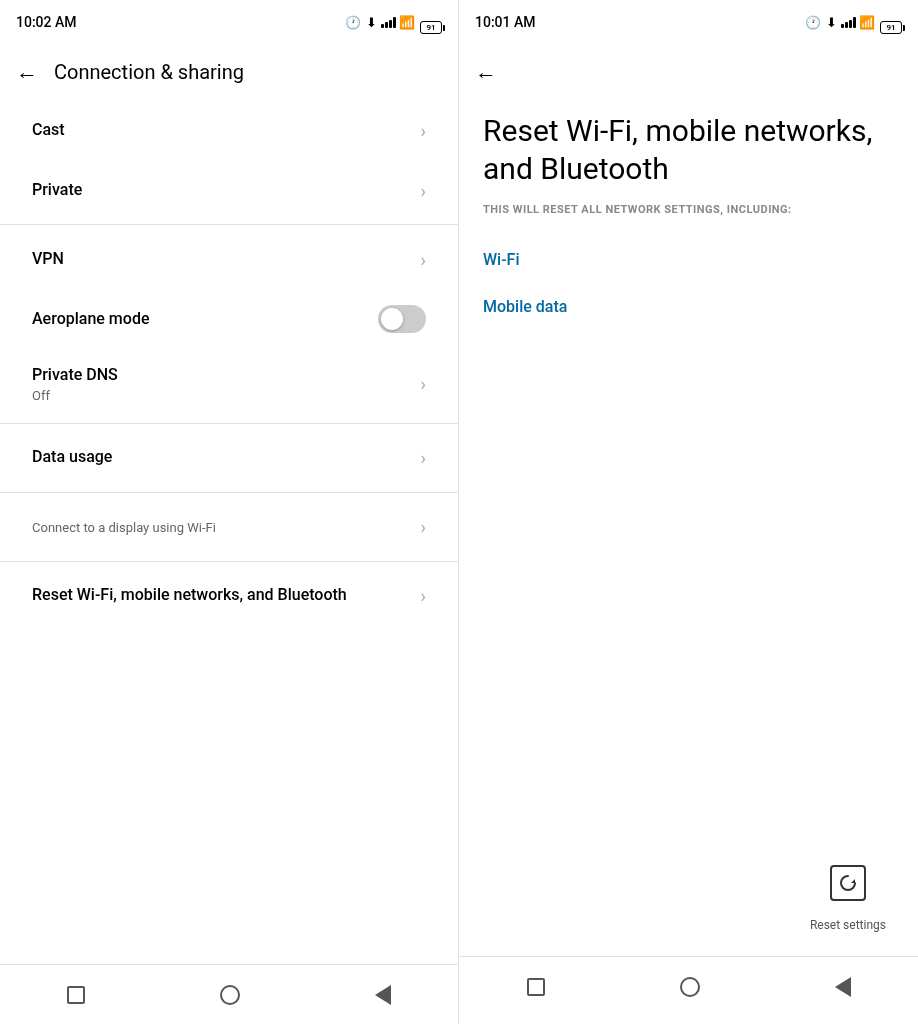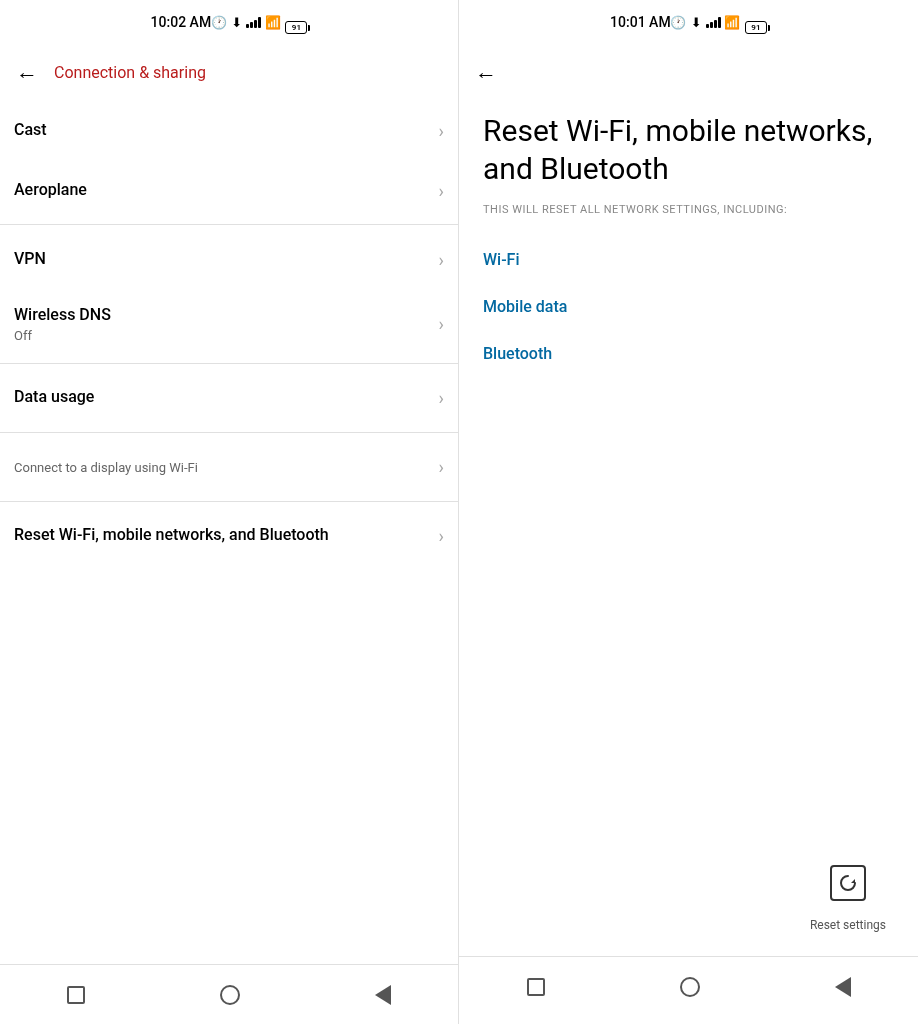--- a/index.html
+++ b/index.html
@@ -37,7 +37,7 @@
       padding: 8px 16px;
       display: flex;
       align-items: center;
-      justify-content: center;
+      justify-content: space-between;
       background: #fff;
     }
 

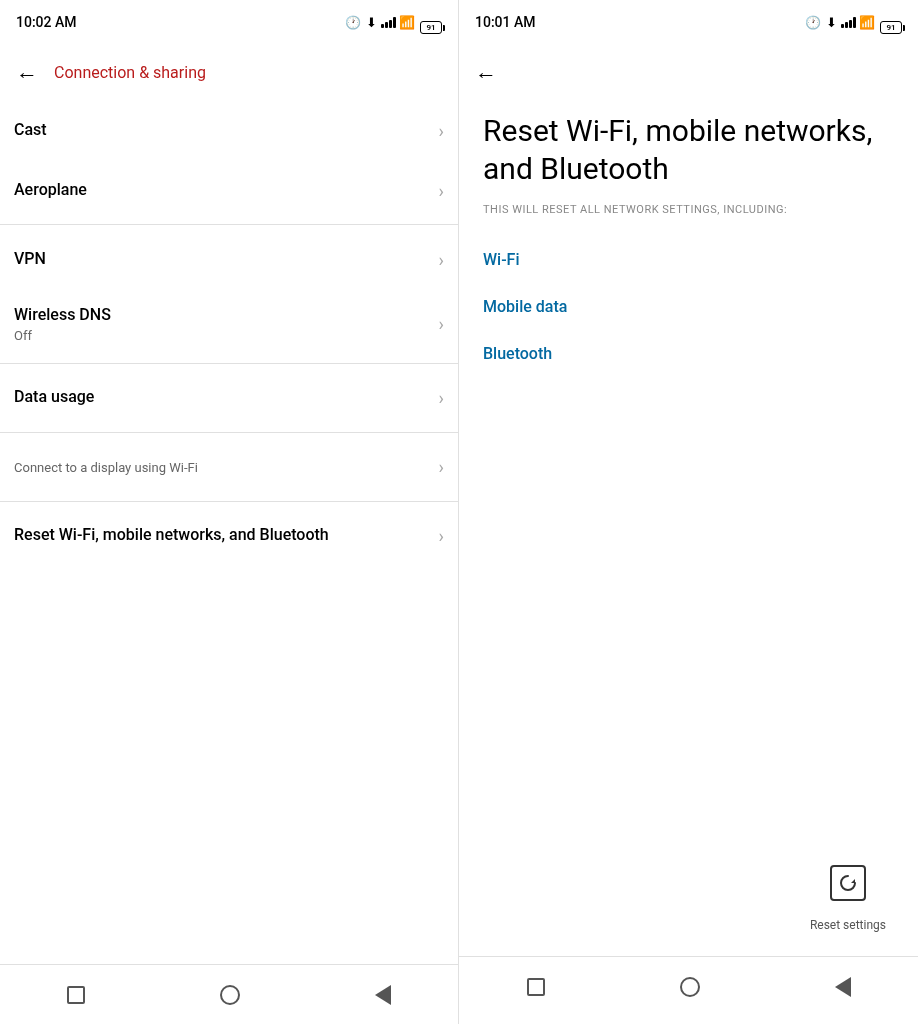--- a/index.html
+++ b/index.html
@@ -97,9 +97,9 @@
     }
 
     .top-title {
-      font-size: 16px;
+      font-size: 20px;
       font-weight: 400;
-      color: #b91c1c;
+      color: #000000;
     }
 
     

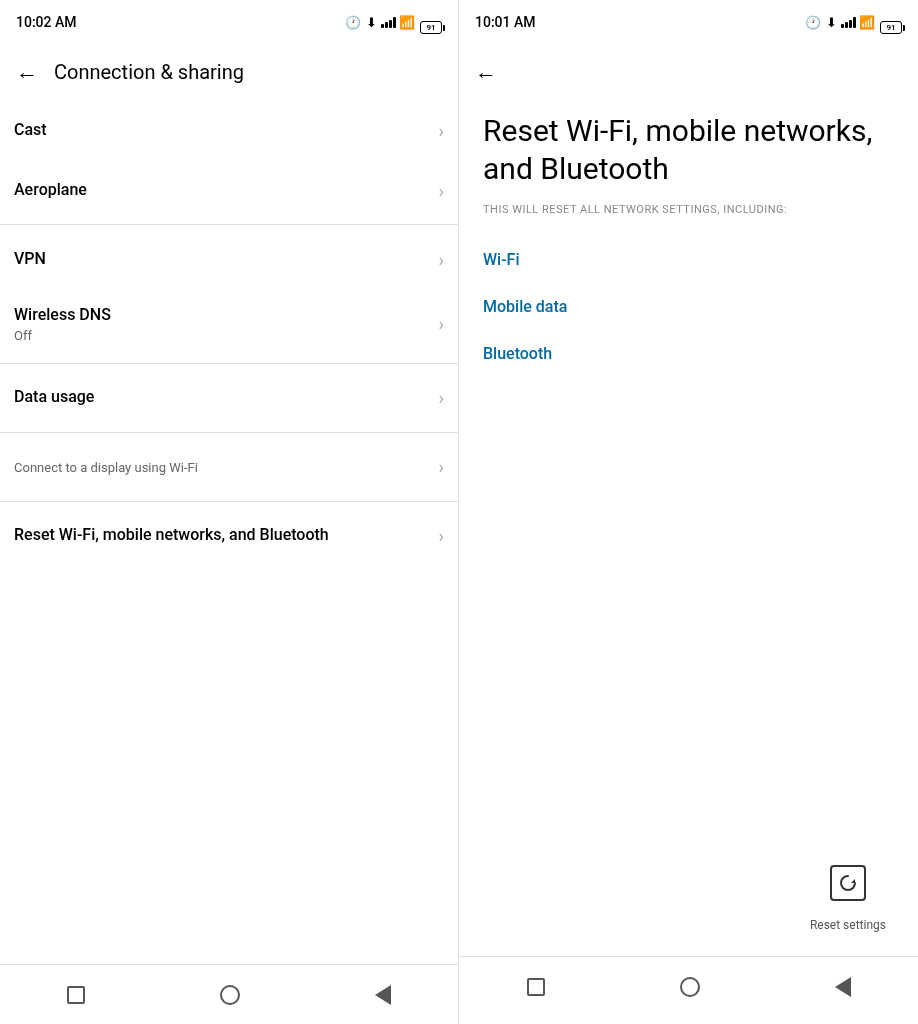--- a/index.html
+++ b/index.html
@@ -112,7 +112,7 @@
       display: flex;
       align-items: center;
       justify-content: space-between;
-      padding: 16px 14px;
+      padding: 16px 32px;
       cursor: pointer;
       min-height: 60px;
     }

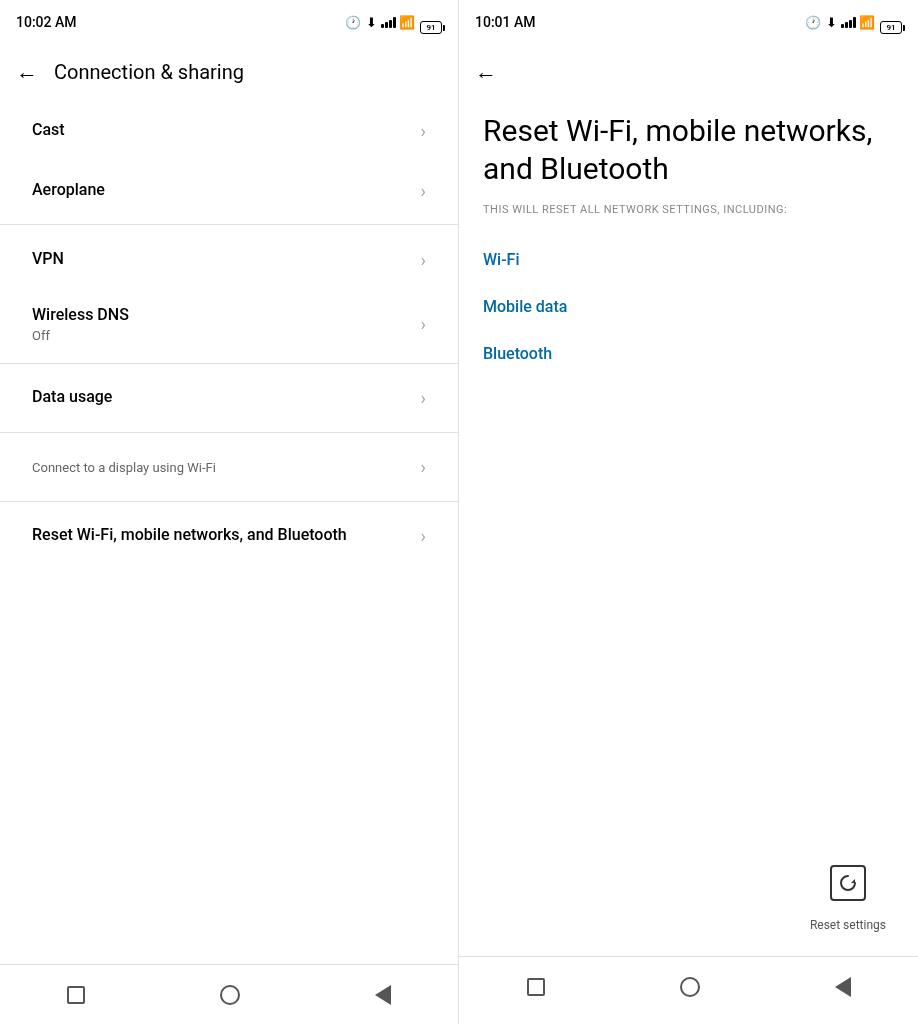--- a/index.html
+++ b/index.html
@@ -328,7 +328,7 @@
 
     <div class="settings-item">
       <div class="item-content">
-        <div class="item-title">Aeroplane</div>
+        <div class="item-title">Private</div>
       </div>
       <span class="chevron">›</span>
     </div>

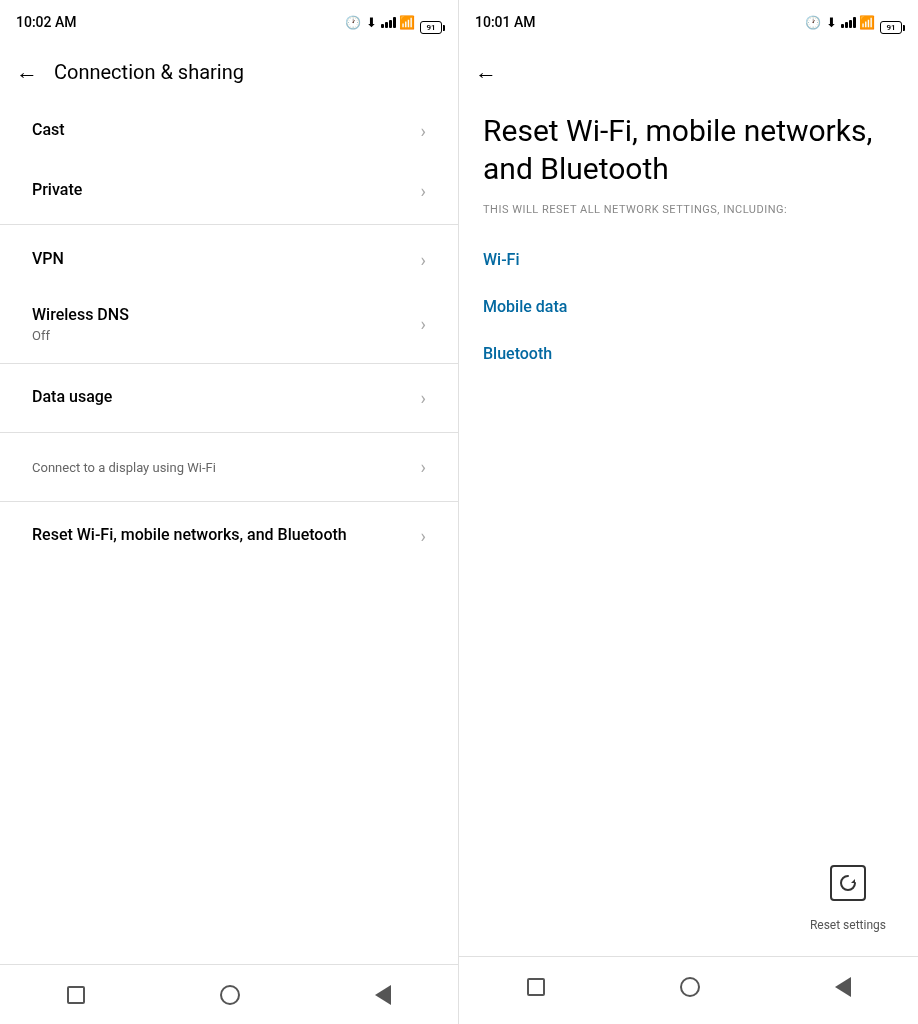--- a/index.html
+++ b/index.html
@@ -226,6 +226,7 @@
       letter-spacing: 0.5px;
       padding: 0 16px 20px 24px;
       text-transform: uppercase;
+      font-weight: bold;
     }
 
     .reset-item {

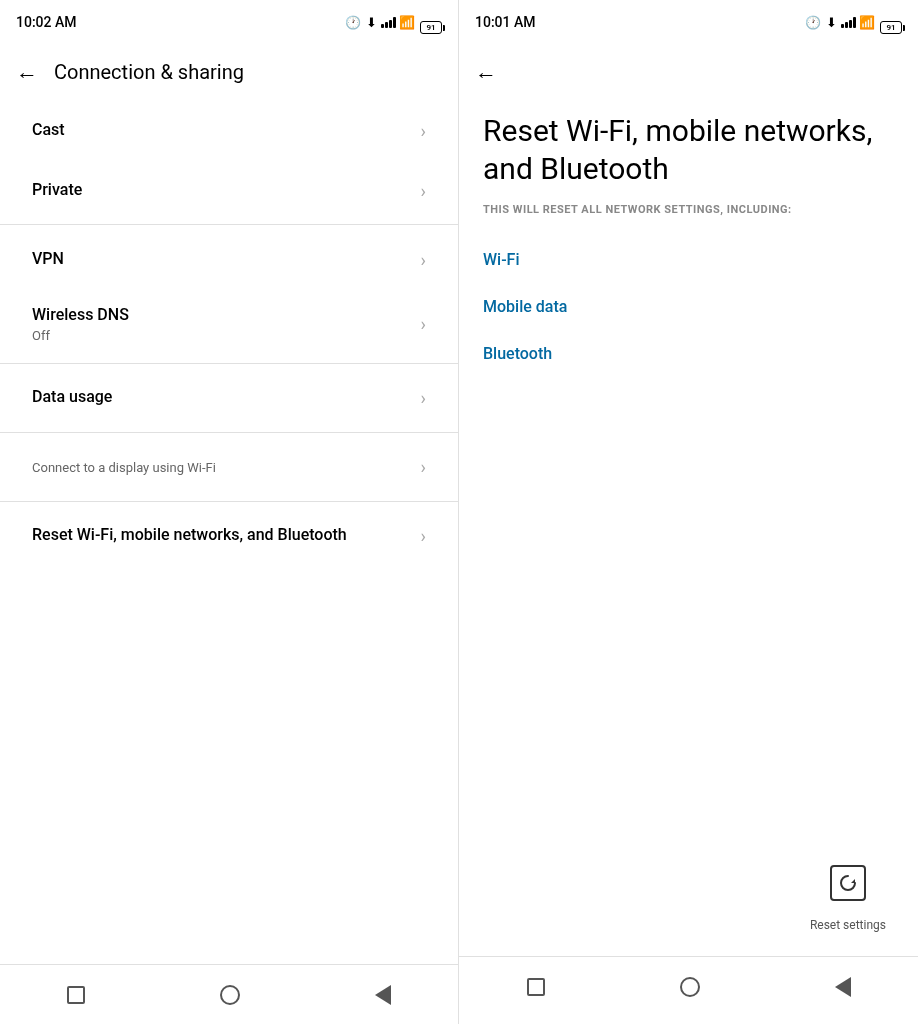--- a/index.html
+++ b/index.html
@@ -343,6 +343,16 @@
       <span class="chevron">›</span>
     </div>
 
+    <div class="settings-item">
+      <div class="item-content">
+        <div class="item-title">Aeroplane mode</div>
+      </div>
+      <div class="toggle-container">
+        <div class="toggle">
+          <div class="toggle-knob"></div>
+        </div>
+      </div>
+    </div>
 
     <div class="settings-item">
       <div class="item-content">

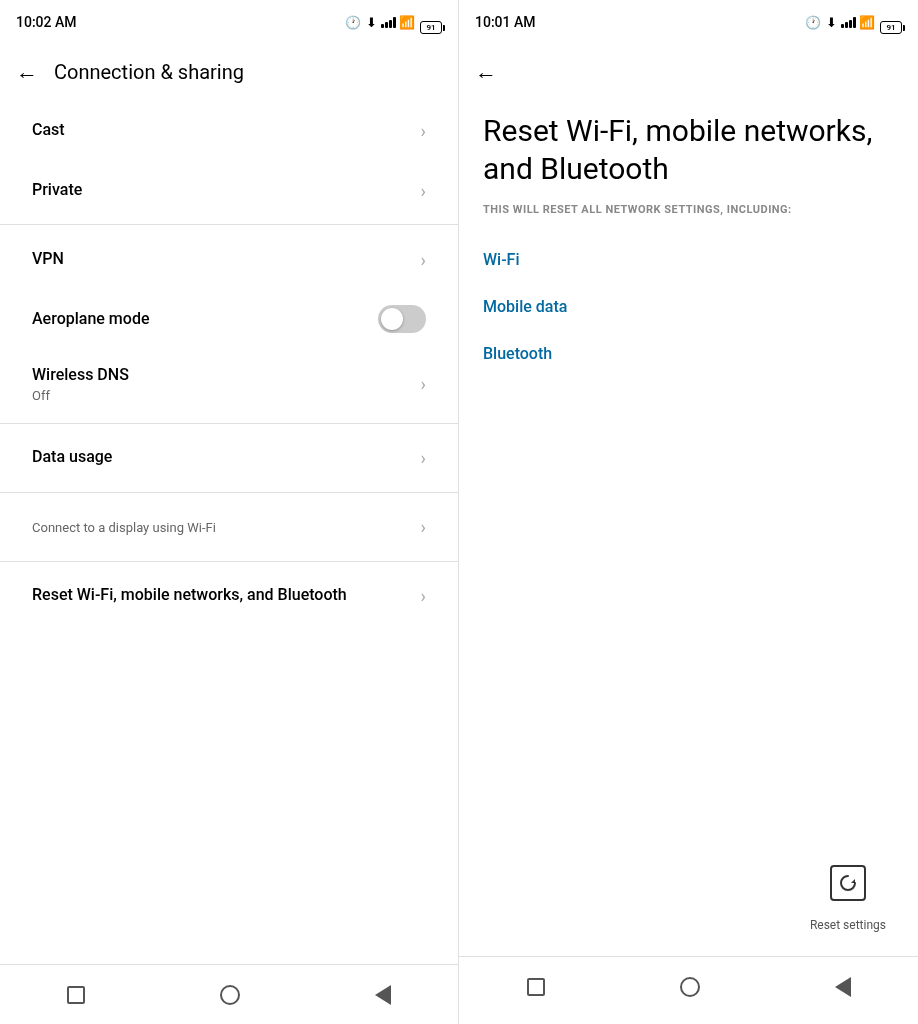--- a/index.html
+++ b/index.html
@@ -443,9 +443,6 @@
       <div class="reset-item-label">Mobile data</div>
     </div>
 
-    <div class="reset-item">
-      <div class="reset-item-label">Bluetooth</div>
-    </div>
 
     <div class="reset-footer">
       <div class="reset-settings-btn">

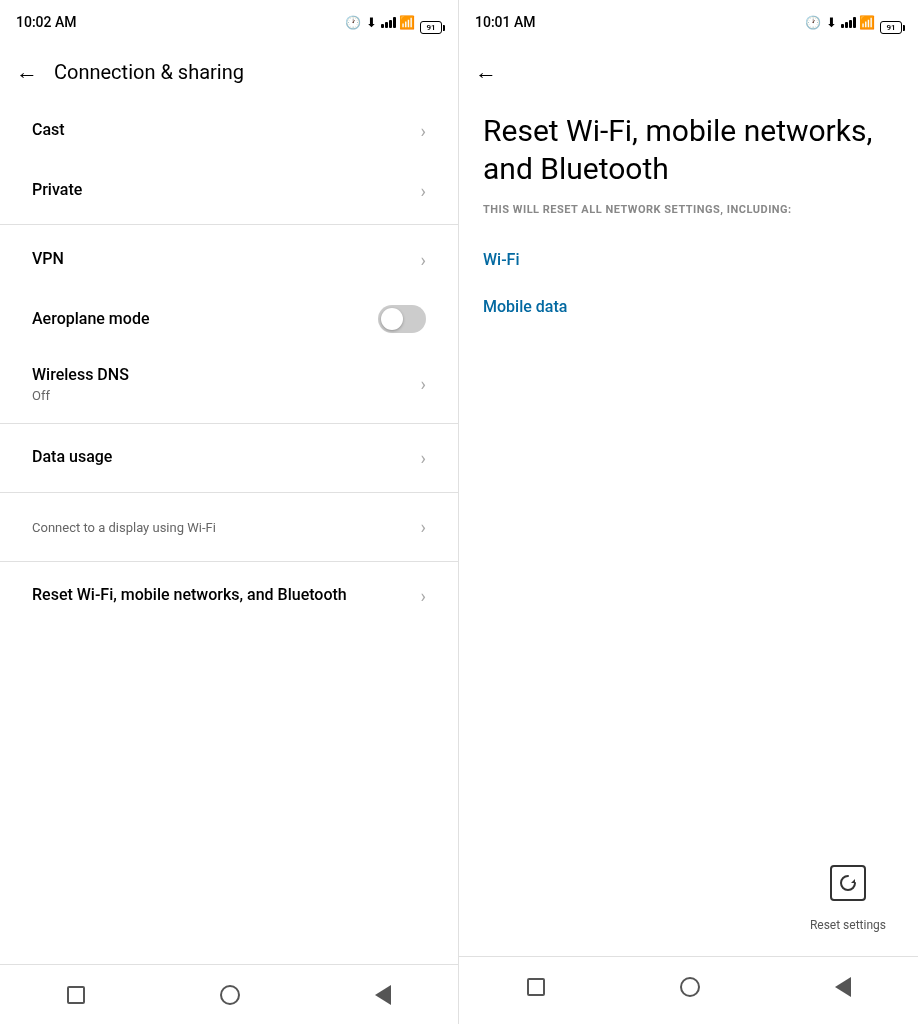--- a/index.html
+++ b/index.html
@@ -356,7 +356,7 @@
 
     <div class="settings-item">
       <div class="item-content">
-        <div class="item-title">Wireless DNS</div>
+        <div class="item-title">Private DNS</div>
         <div class="item-subtitle">Off</div>
       </div>
       <span class="chevron">›</span>

